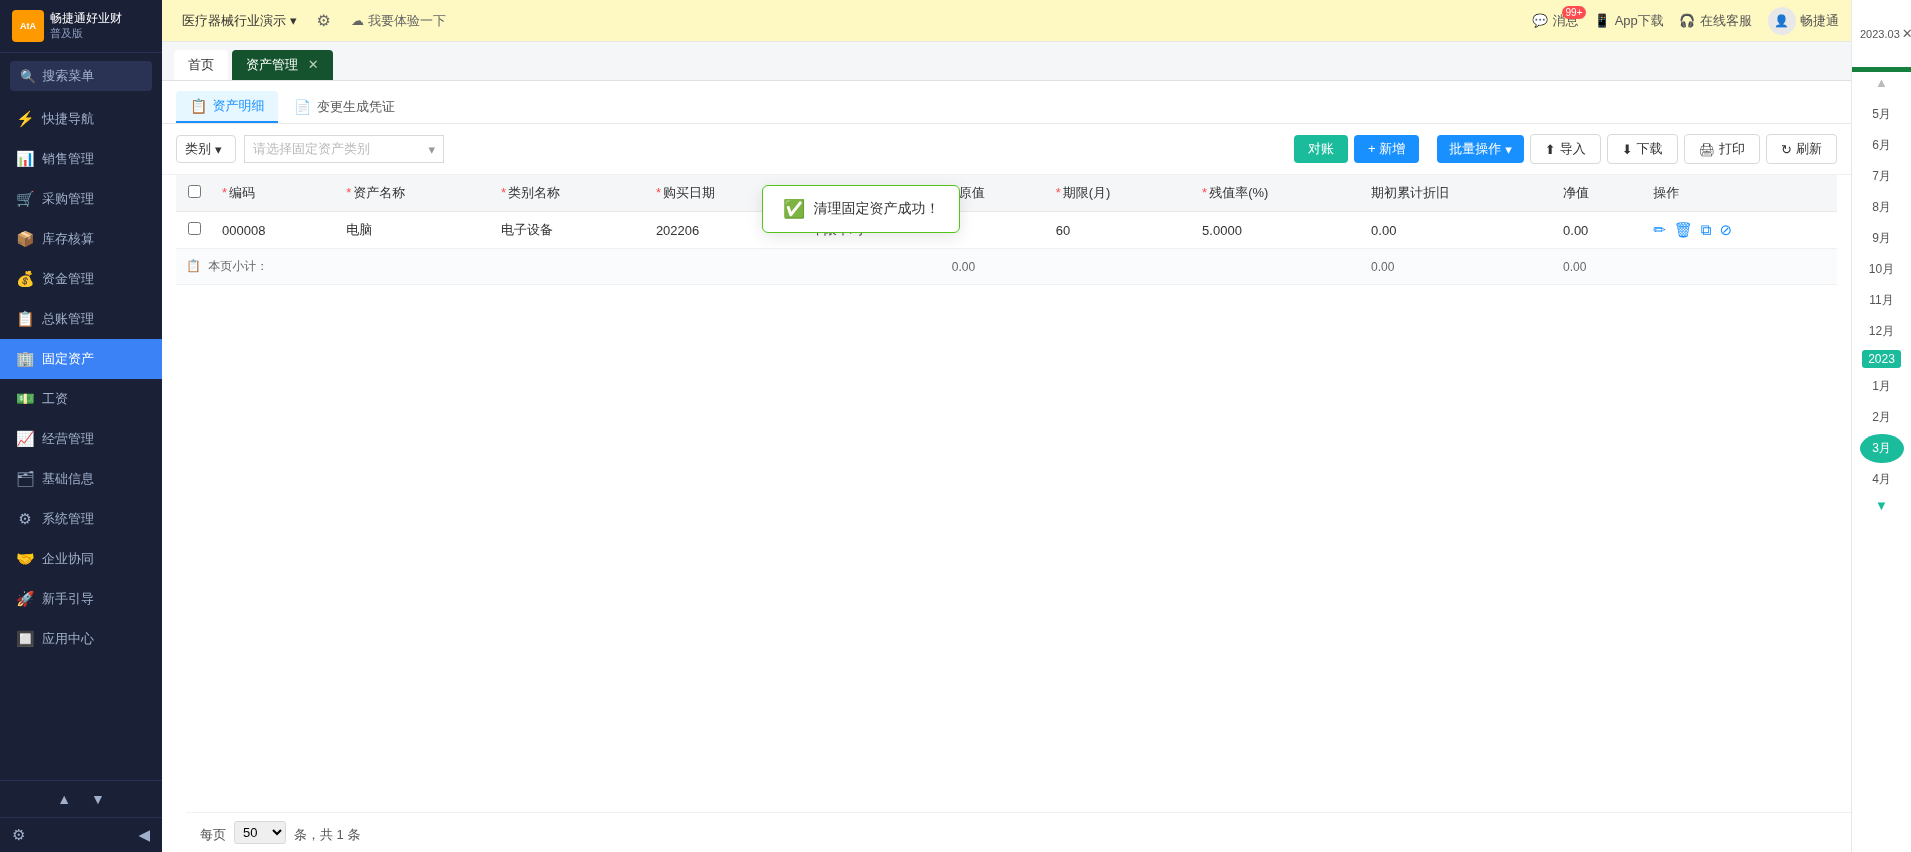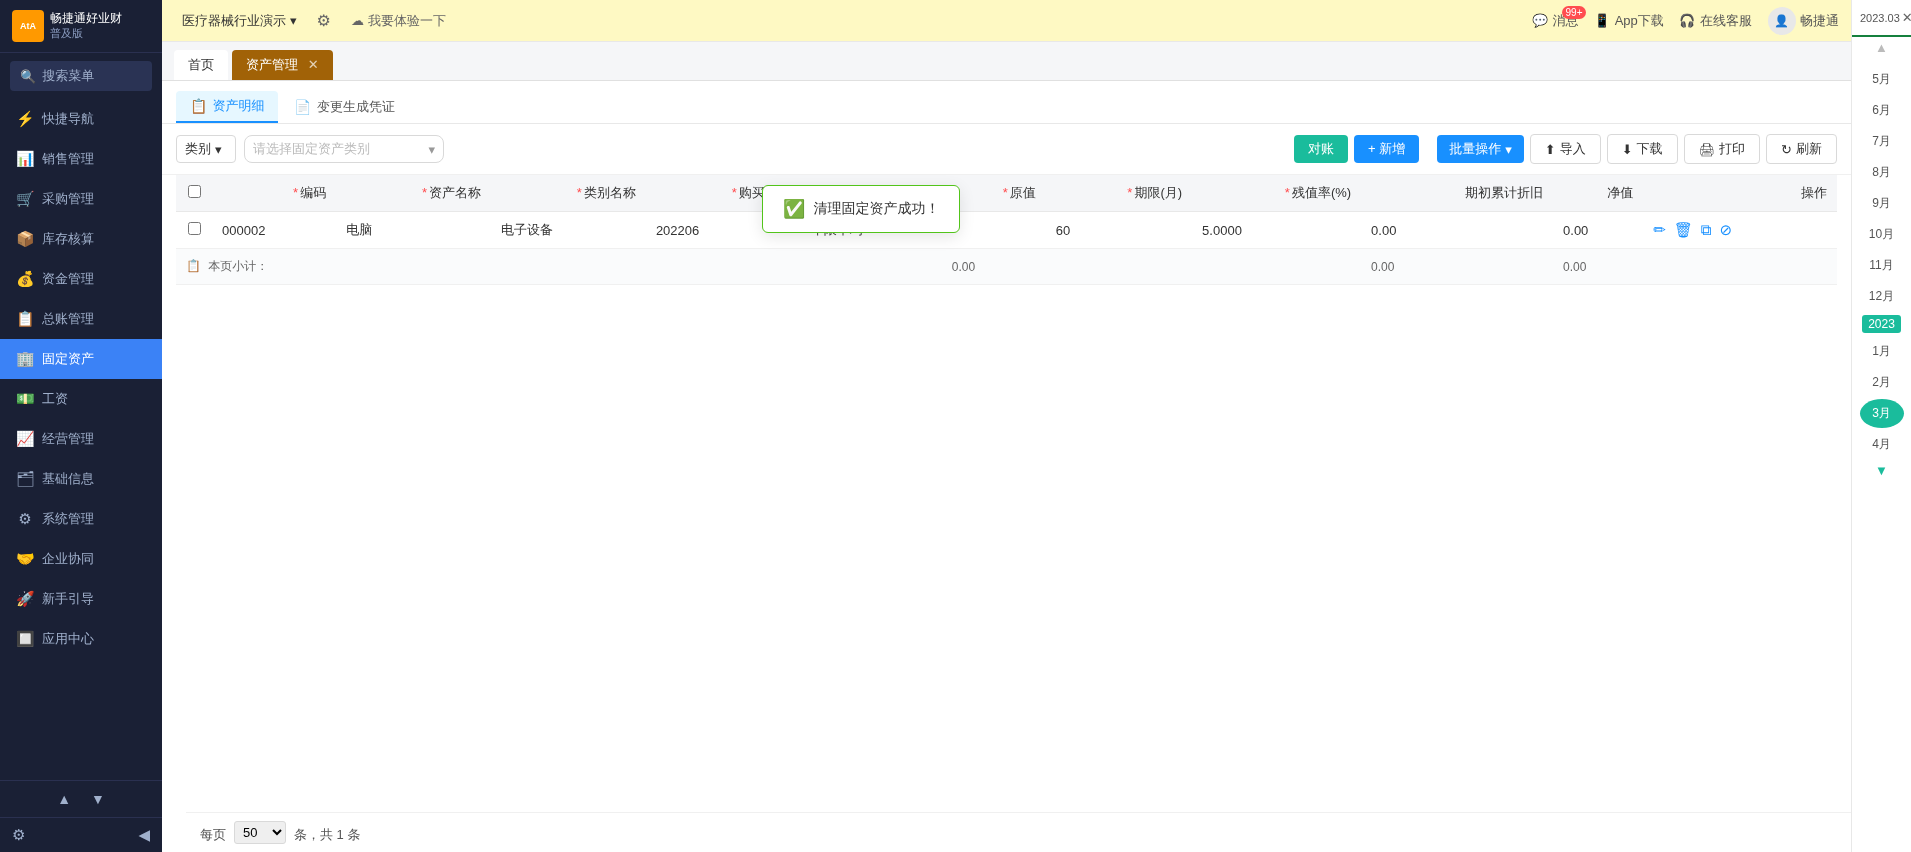--- a/index.html
+++ b/index.html
@@ -392,9 +392,9 @@
     .calendar-header {
       font-size: 11px;
       color: #666;
-      padding: 6px 4px;
+      padding: 22px 4px;
       text-align: center;
-      border-bottom: 2px solid #15803d;
+      border-bottom: 5px solid #15803d;
       width: 100%;
     }
     .calendar-toggle {

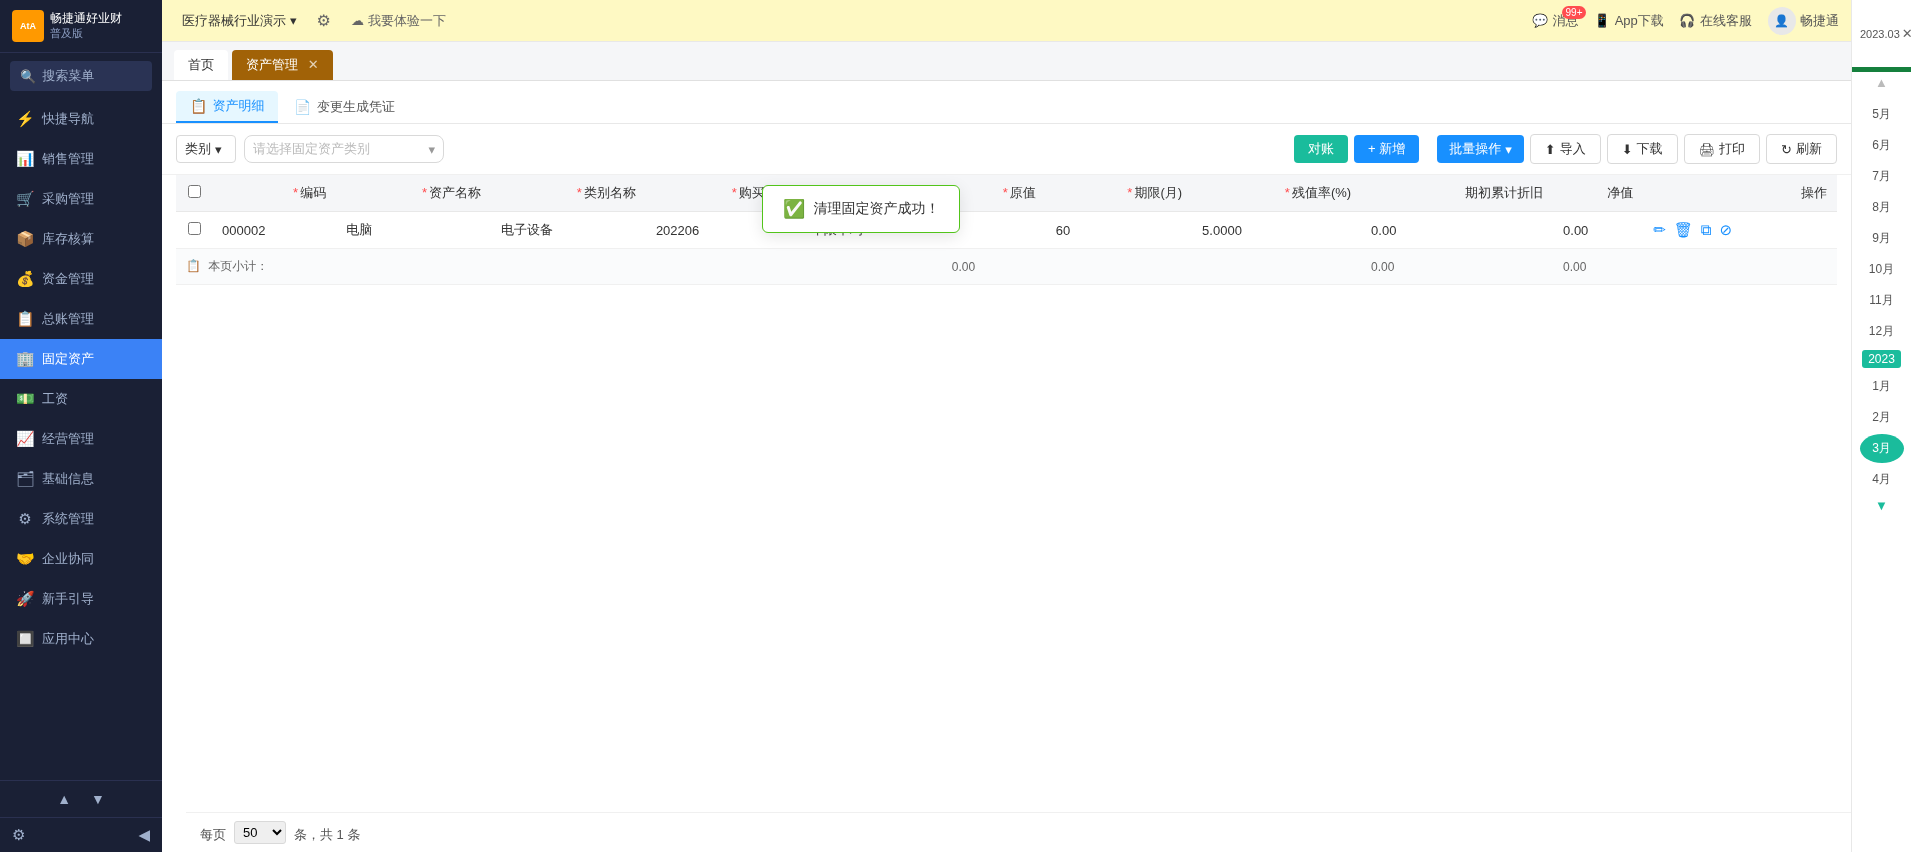--- a/index.html
+++ b/index.html
@@ -191,7 +191,7 @@
       background: #e8eaed;
     }
     .tab.active {
-      background: #a16207;
+      background: #14532d;
       color: #fff;
     }
     .tab-close {

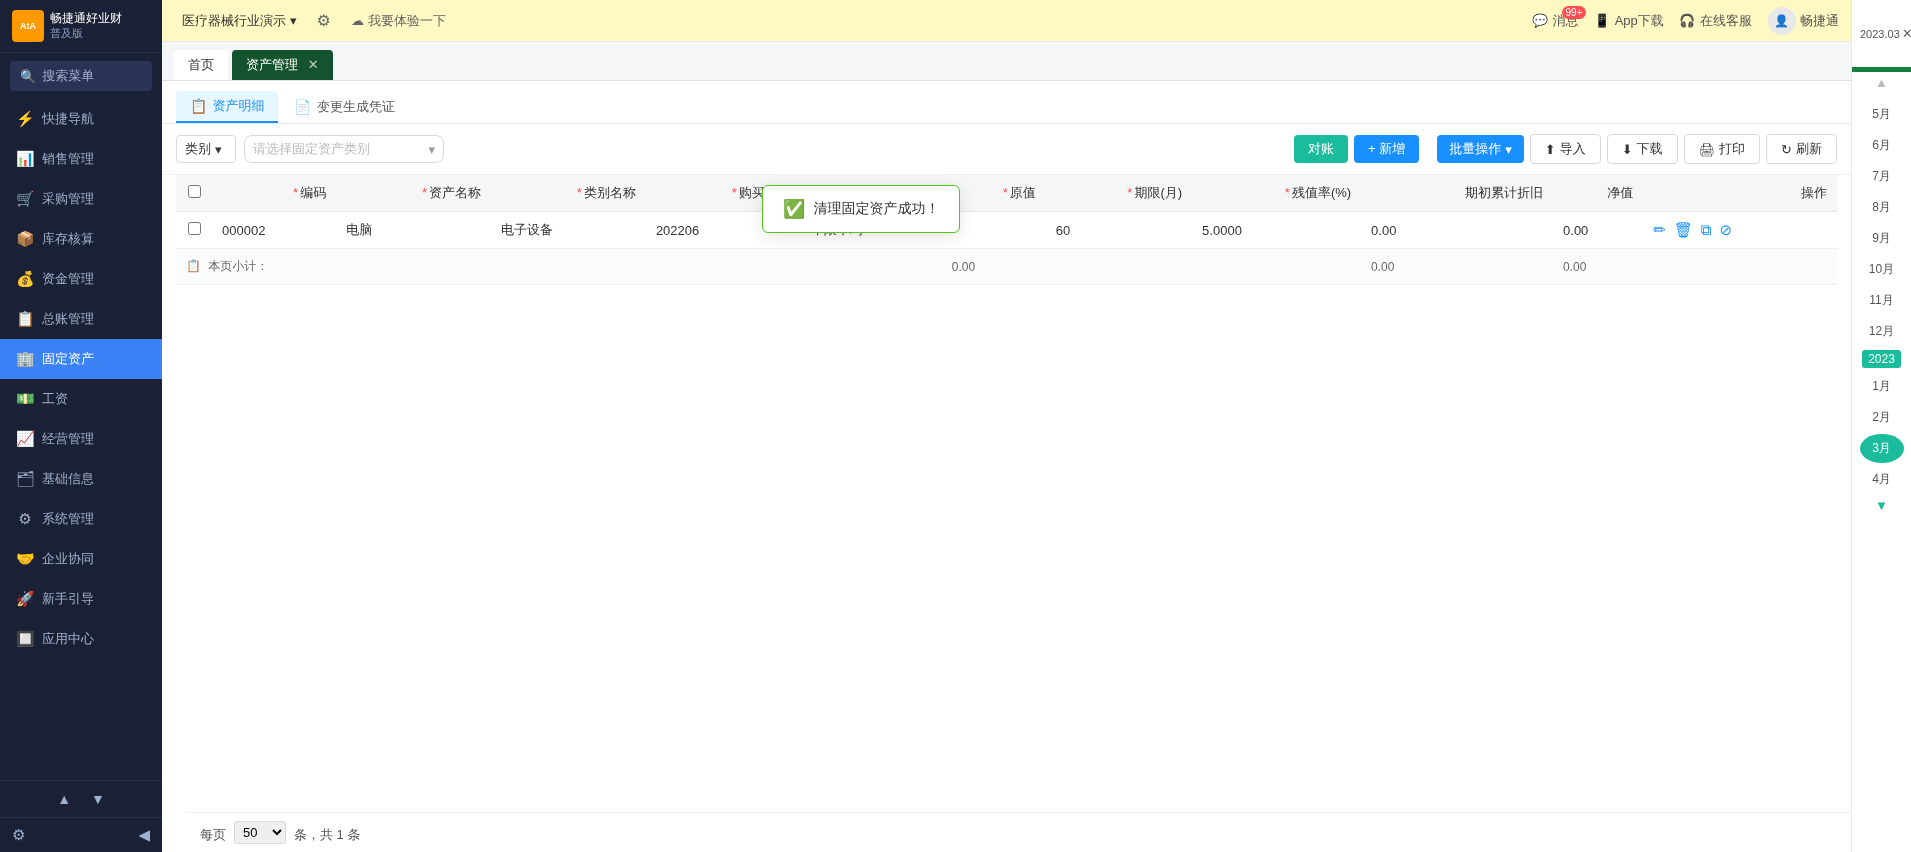--- a/index.html
+++ b/index.html
@@ -297,7 +297,7 @@
       align-items: center;
       gap: 4px;
       border: 1px solid #d9d9d9;
-      border-radius: 8px;
+      border-radius: 0;
       padding: 4px 8px;
       font-size: 13px;
       color: #999;

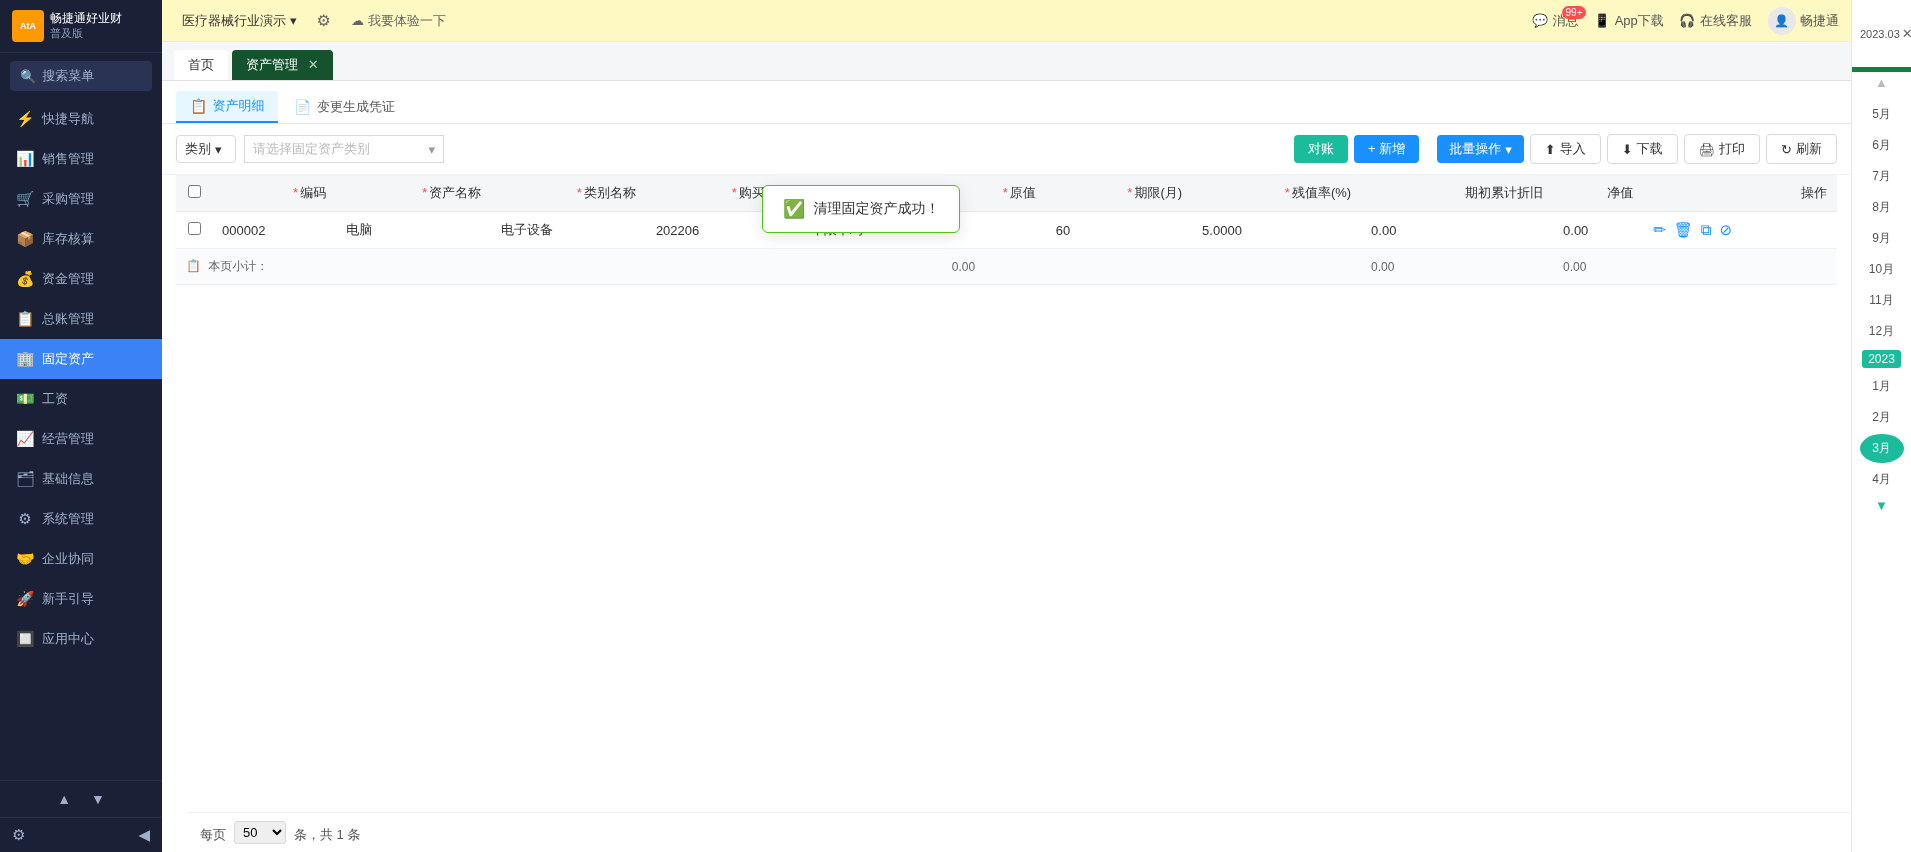--- a/index.html
+++ b/index.html
@@ -321,7 +321,7 @@
     thead th {
       background: #f5f6f8;
       padding: 9px 10px;
-      text-align: right;
+      text-align: left;
       font-size: 13px;
       font-weight: 500;
       color: #333;

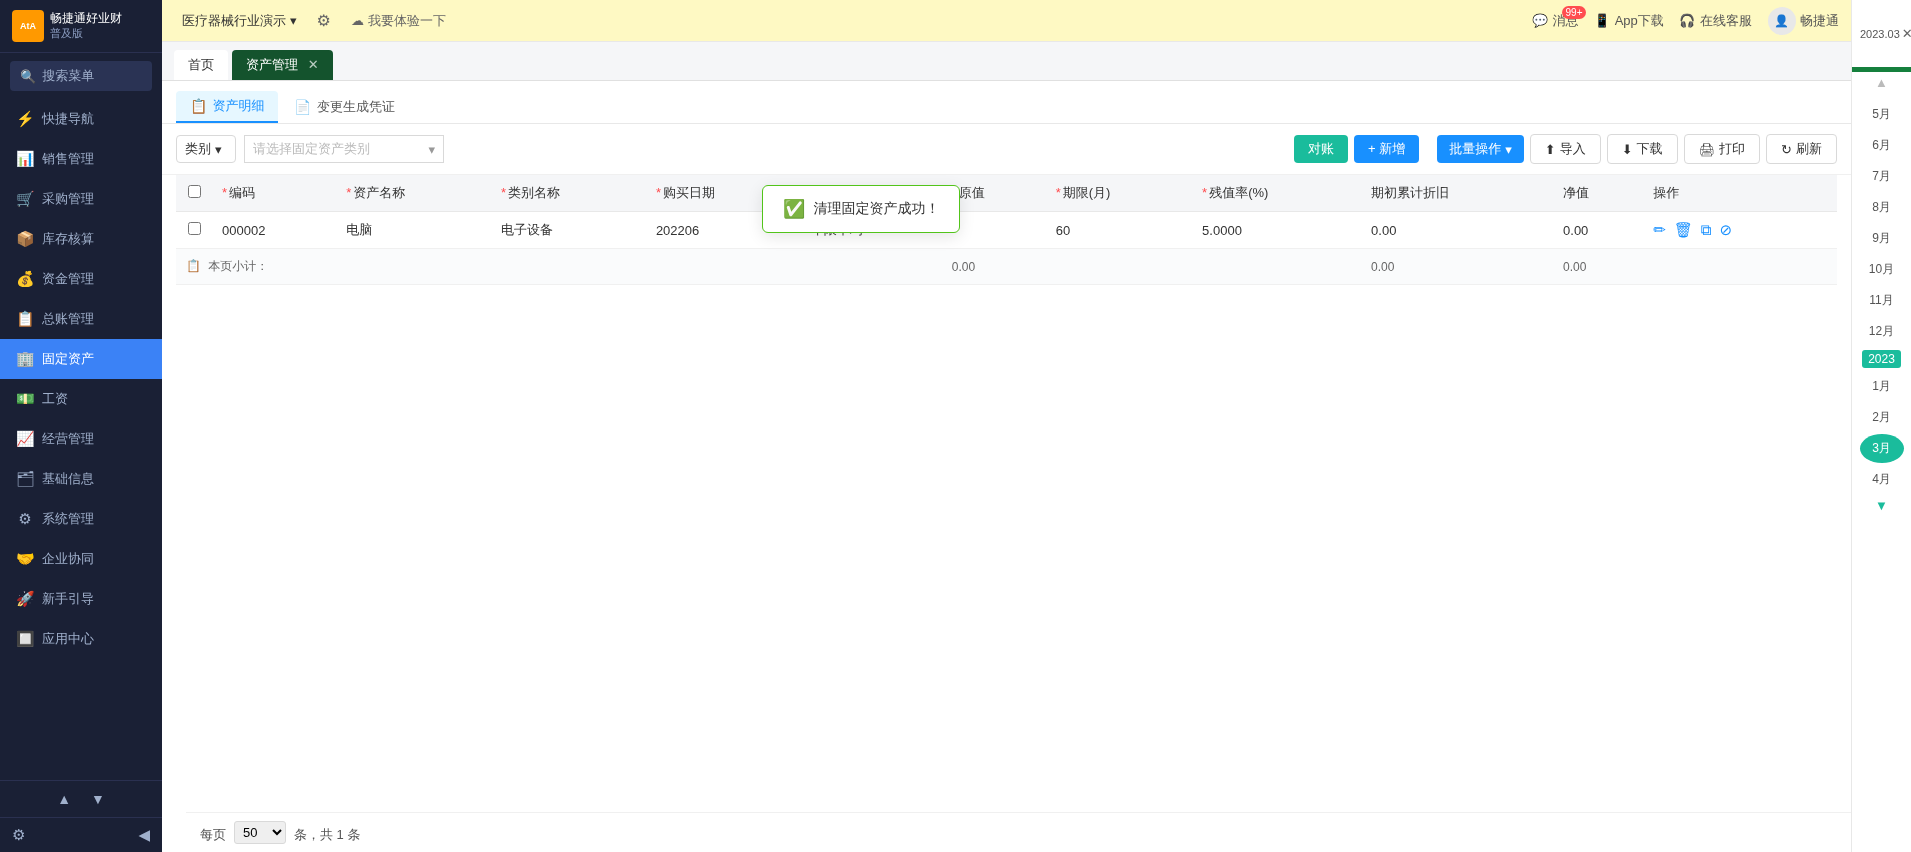--- a/index.html
+++ b/index.html
@@ -639,7 +639,7 @@
             <td class="checkbox-cell">
               <input type="checkbox" style="">
             </td>
-            <td>000002</td>
+            <td>000008</td>
             <td>电脑</td>
             <td>电子设备</td>
             <td>202206</td>

